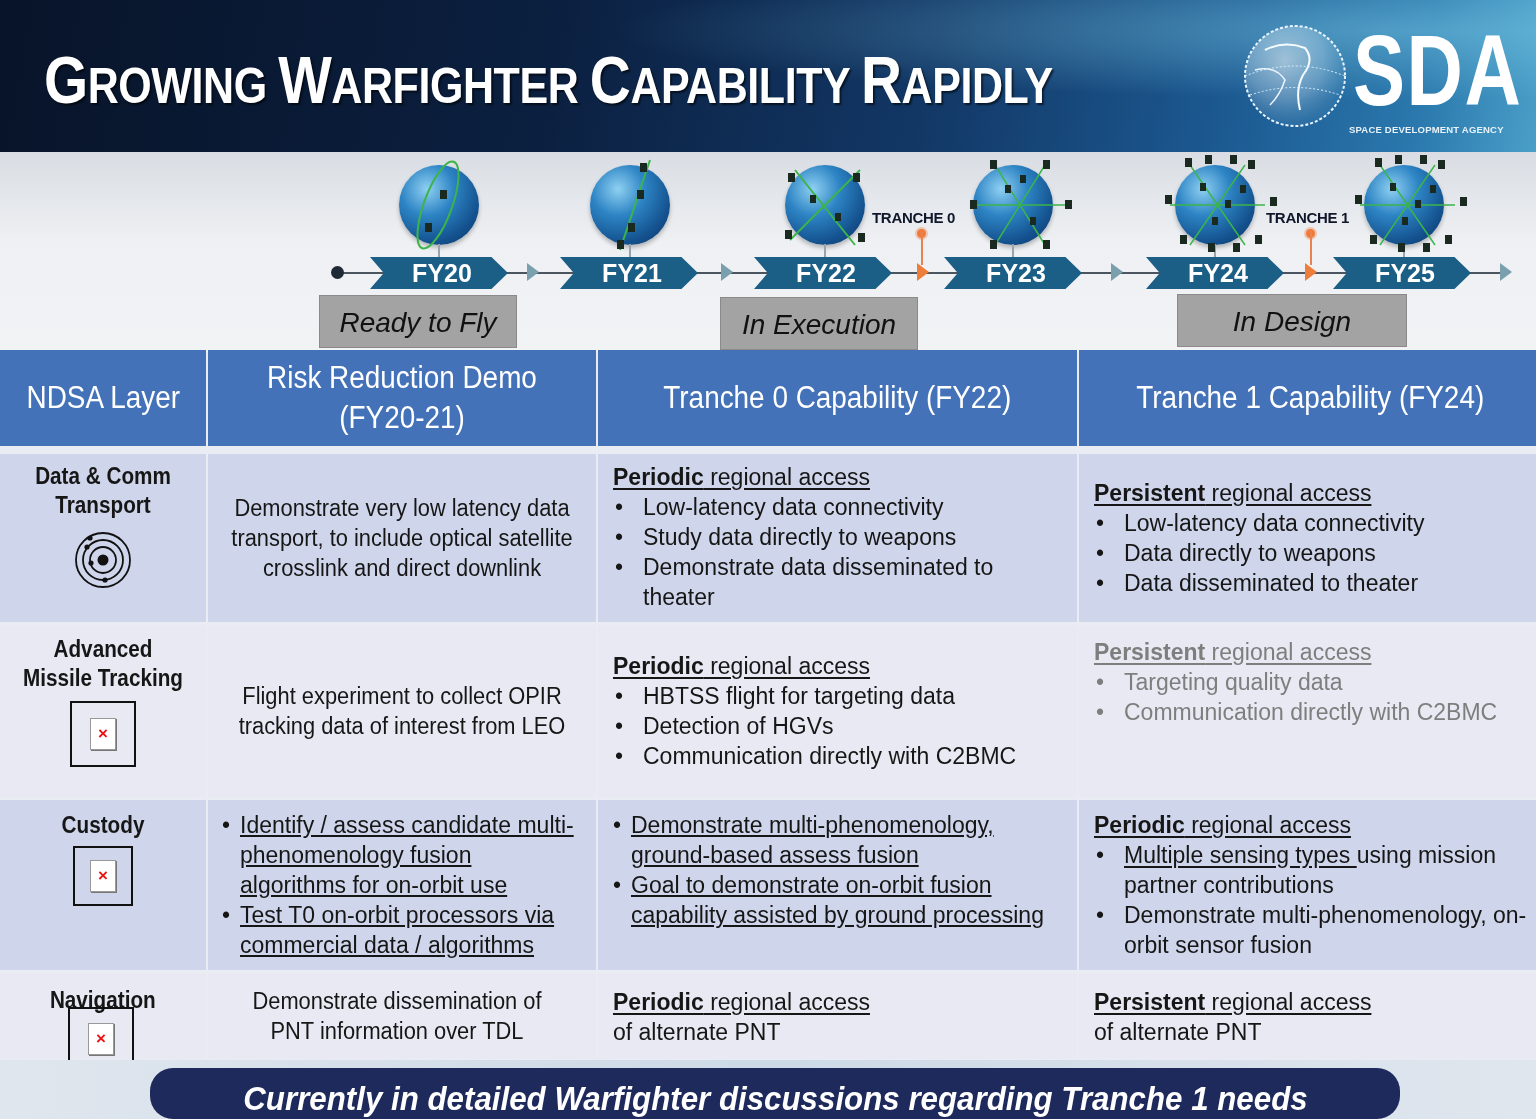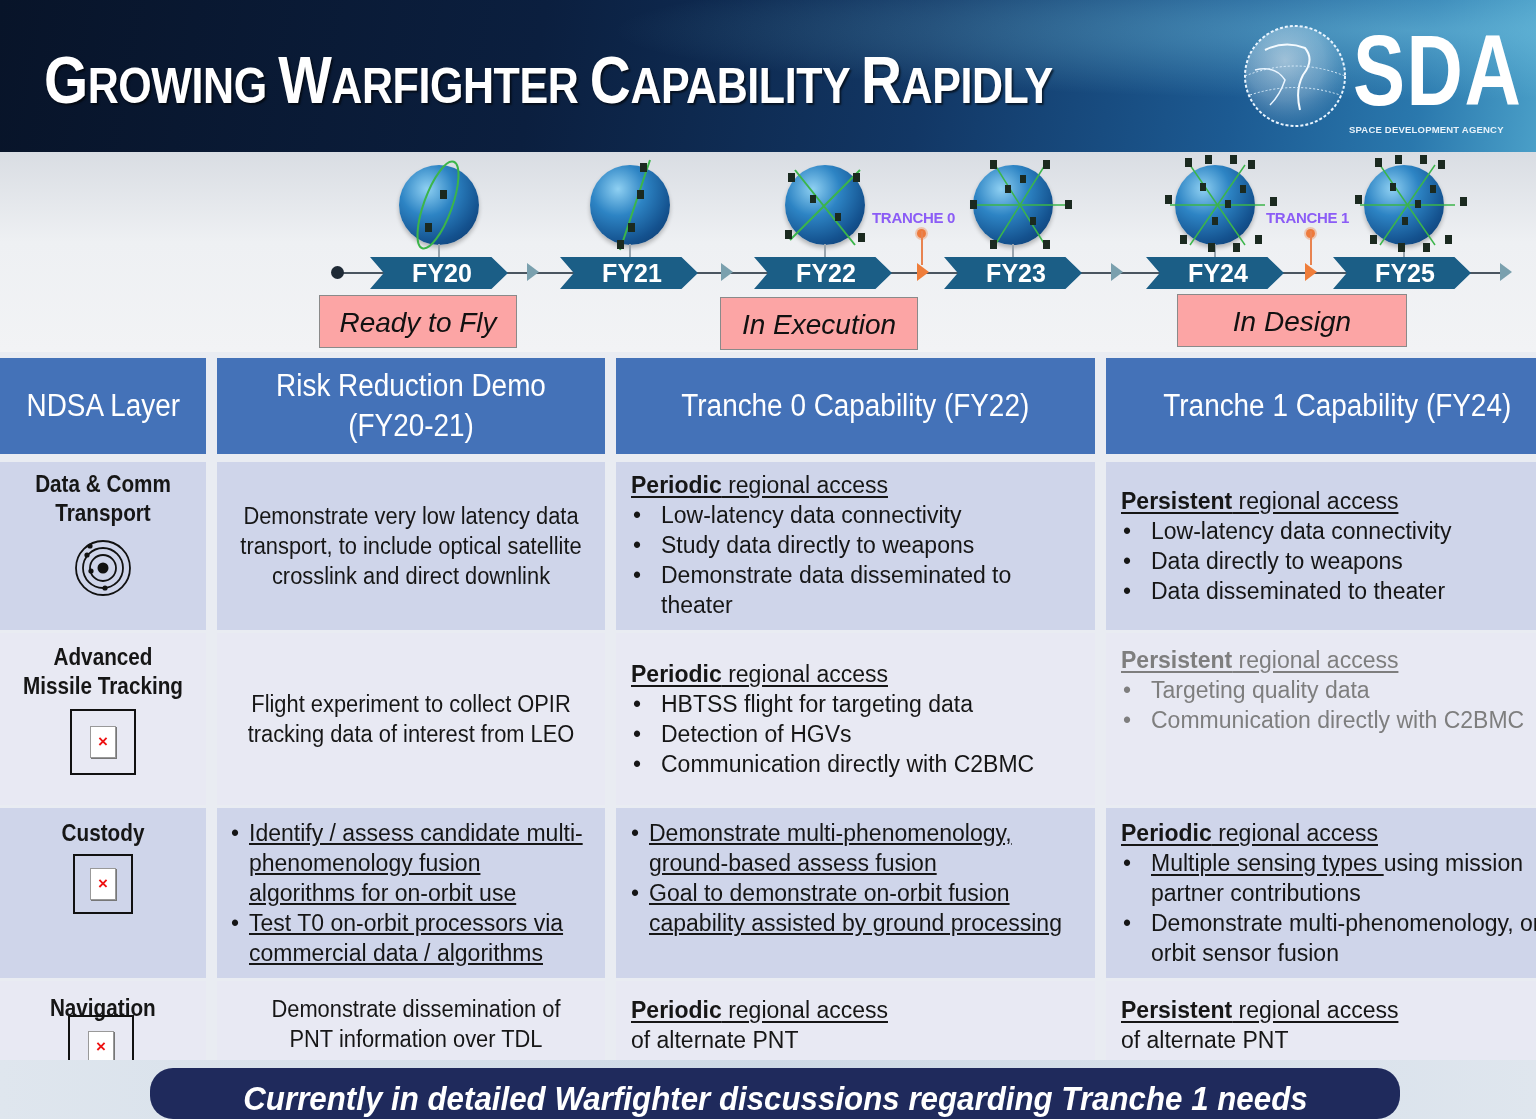--- a/index.html
+++ b/index.html
@@ -77,7 +77,7 @@
   }
   .globe-stem { position: absolute; width: 2px; height: 14px; background: #9aa4ad; top: 244px; }
   .tranche-label {
-    position: absolute; top: 209px; color: #8b5cf6; font-weight: bold; font-size: 15px; letter-spacing: -0.3px;
+    position: absolute; top: 209px; color: #0f172a; font-weight: bold; font-size: 15px; letter-spacing: -0.3px;
   }
   .tranche-pin {
     position: absolute; top: 231px; width: 2px; height: 34px; background: #e88350;

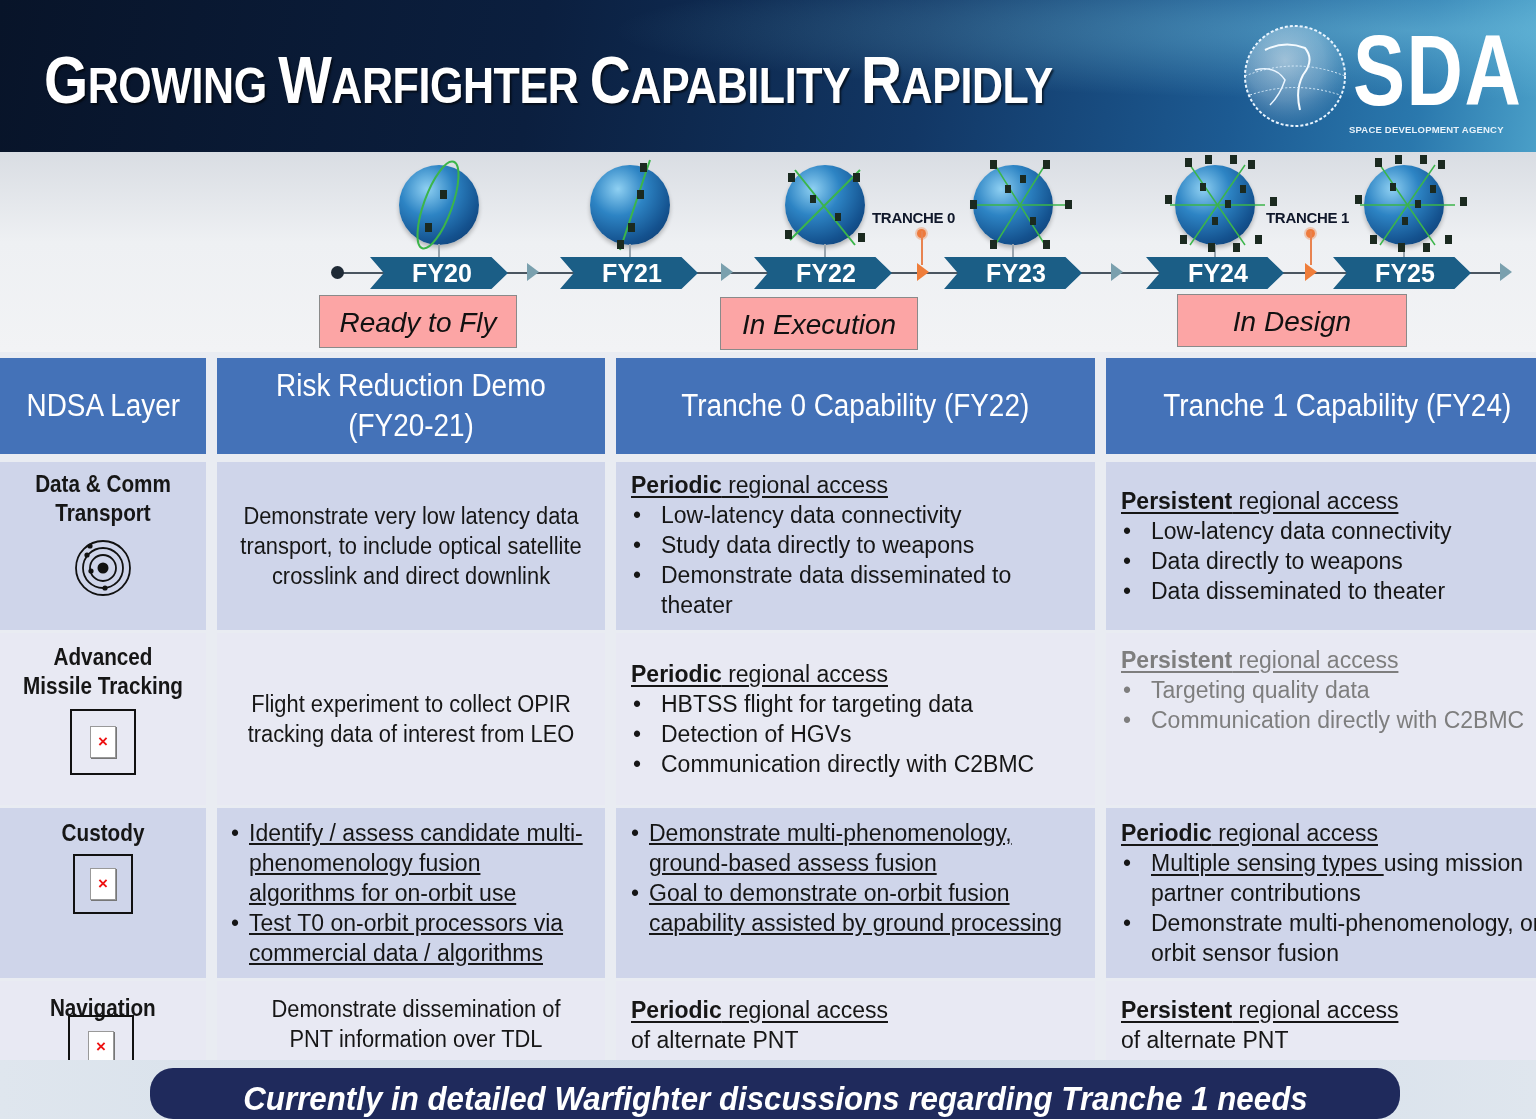--- a/index.html
+++ b/index.html
@@ -86,7 +86,7 @@
     position: absolute; top: 229px; width: 9px; height: 9px; border-radius: 50%; background: #ee7a3c; box-shadow: 0 0 0 2px rgba(238,122,60,0.35);
   }
   .status-box {
-    position: absolute; top: 295px; height: 53px; background: #fca5a5; border: 1px solid #8a8a8a;
+    position: absolute; top: 295px; height: 53px; background: #a3a3a3; border: 1px solid #8a8a8a;
     font-style: italic; font-size: 28px; color: #111; text-align: center; line-height: 53px;
   }
   

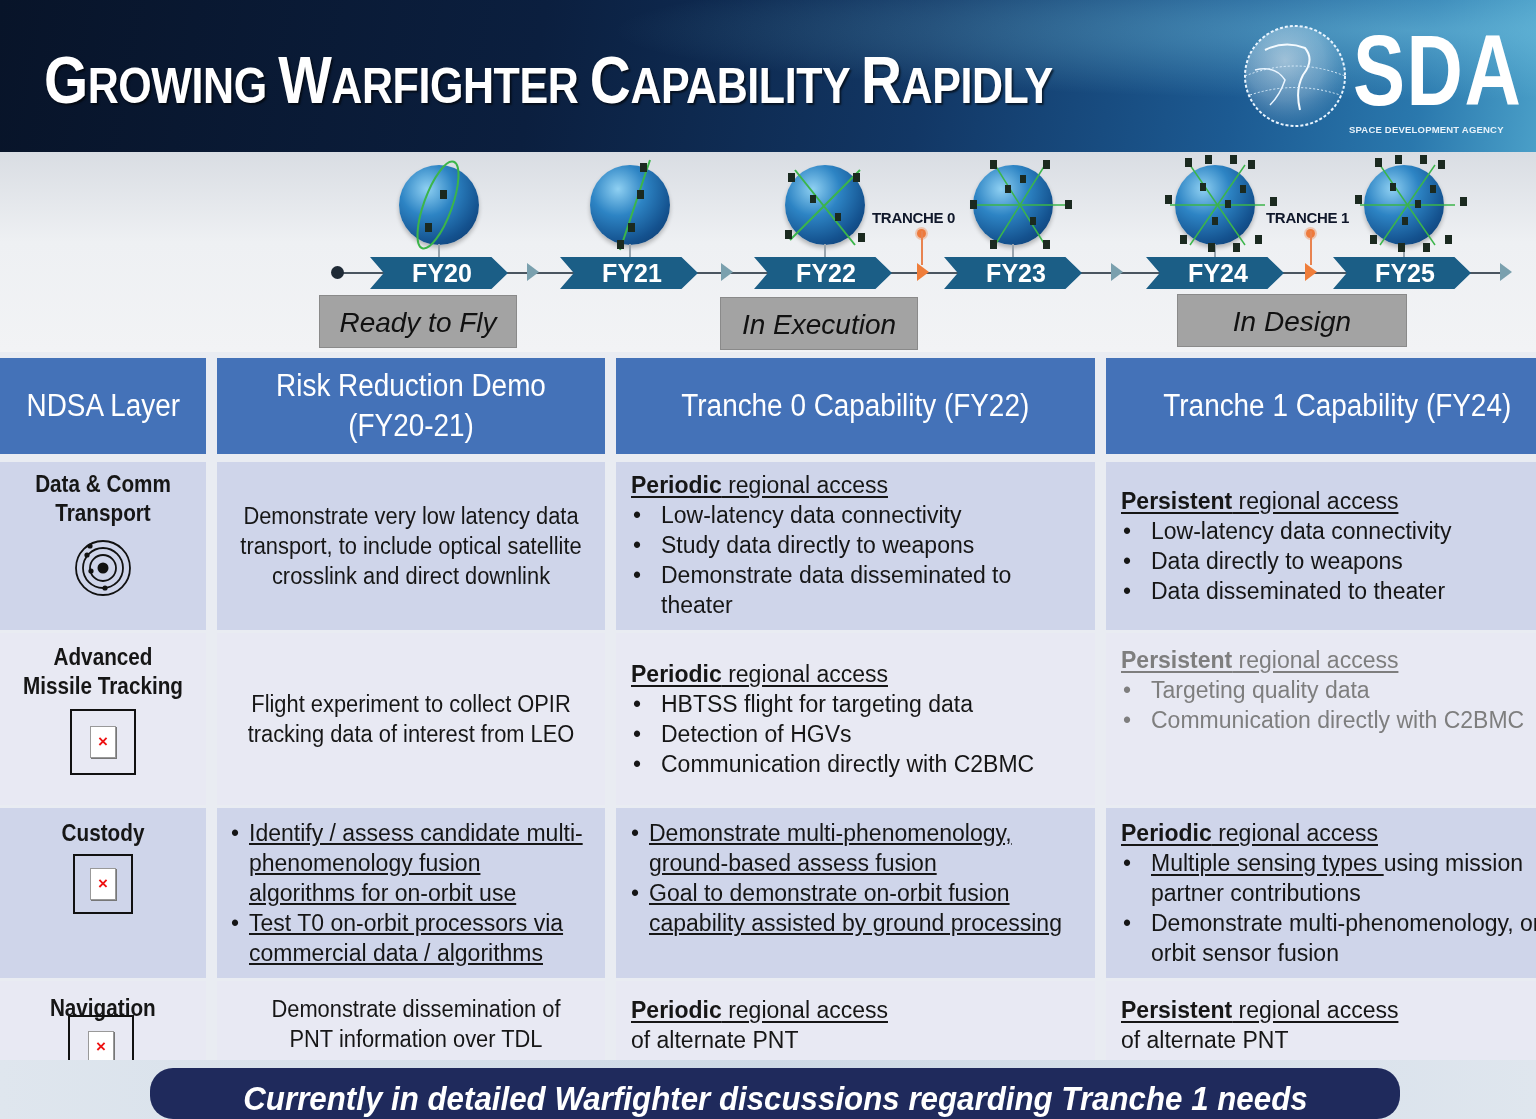--- a/index.html
+++ b/index.html
@@ -94,8 +94,7 @@
     position: absolute; left: 0; top: 350px; width: 1536px;
     display: grid;
     grid-template-columns: 206px 388px 479px 463px;
-    column-gap: 11px;
-    margin-top: 8px;
+    column-gap: 2px;
   }
   .th {
     background: #4472b8; color: #ffffff; font-size: 31px; text-align: center;

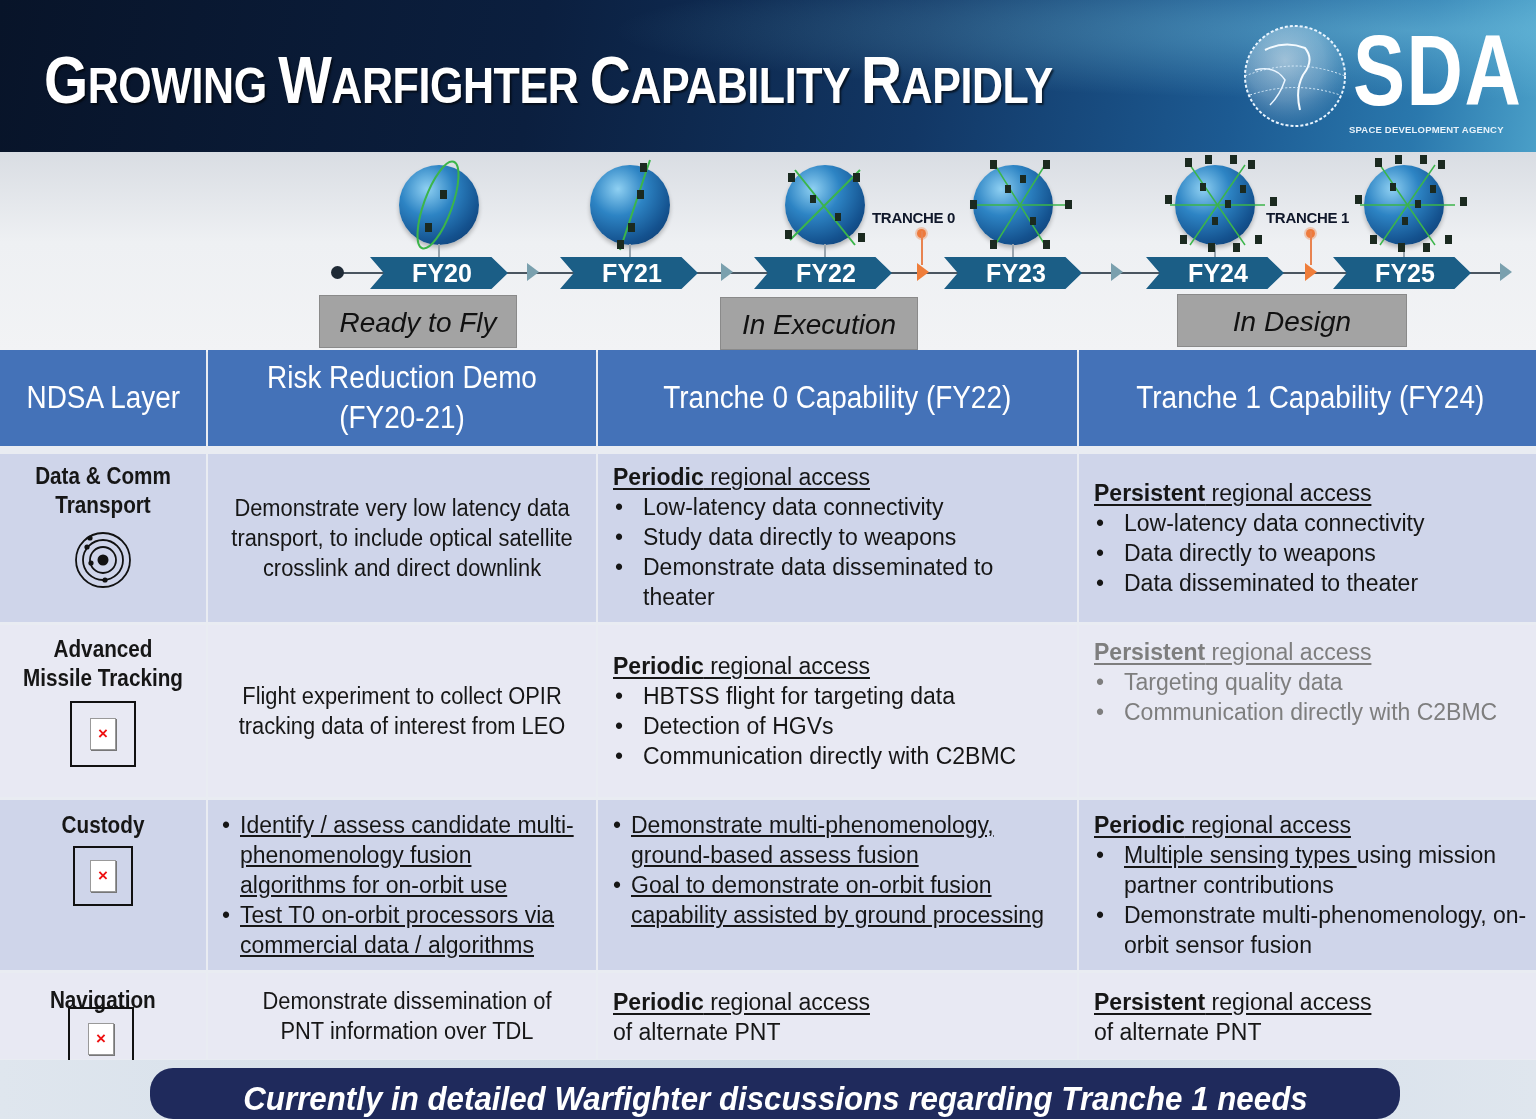--- a/index.html
+++ b/index.html
@@ -112,7 +112,7 @@
   .row { display: contents; }
   .layer-cell { text-align: center; padding-top: 8px; position: relative; }
   .layer-name { font-weight: bold; font-size: 23px; line-height: 29px; display: inline-block; transform: scaleX(0.9); }
-  .demo-cell { text-align: center; display: flex; align-items: center; justify-content: flex-end; padding: 0 14px; }
+  .demo-cell { text-align: center; display: flex; align-items: center; justify-content: flex-start; padding: 0 14px; }
   .demo-cell .txt { transform: scaleX(0.95); }
   .list-cell { padding: 8px 14px 0 15px; }
   .heading-line { text-decoration: underline; text-underline-offset: 3px; }

